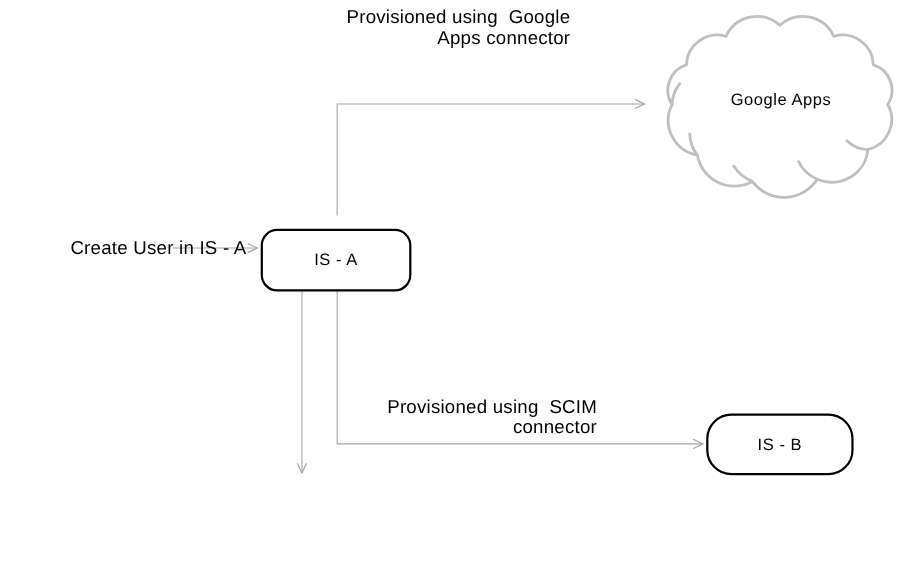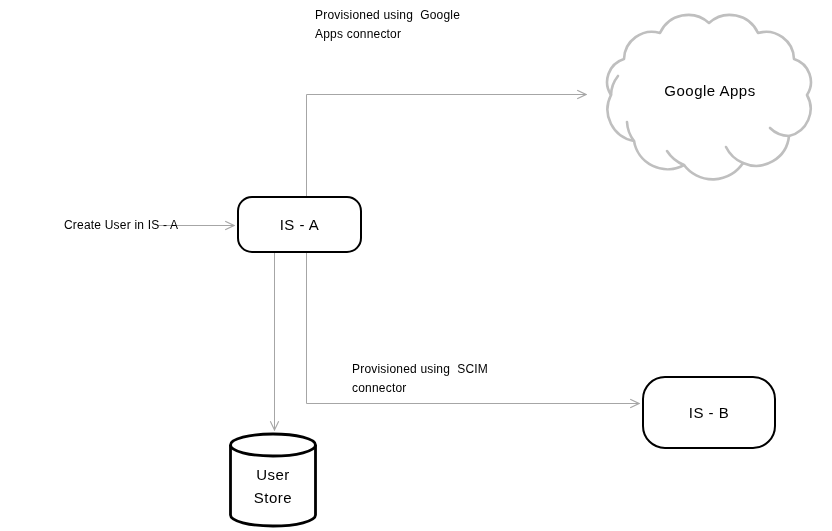--- a/index.html
+++ b/index.html
@@ -33,11 +33,12 @@
   }
   .annotation {
     position: absolute;
-    font-size: 12px;
+    font-size: 17px;
     line-height: 19px;
     letter-spacing: 0.2px;
     white-space: pre-wrap;
     color: var(--text, #000000);
+    text-align: right;
   }
   .node-rect {
     position: absolute;

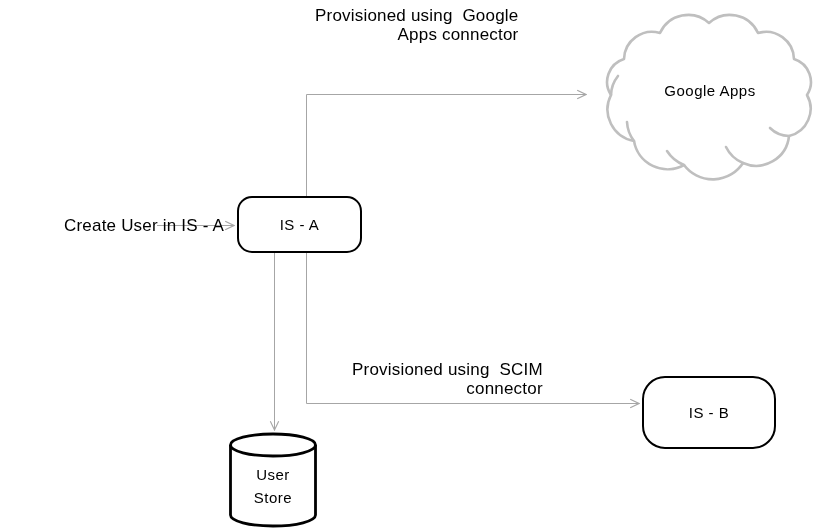--- a/index.html
+++ b/index.html
@@ -147,7 +147,7 @@
     <div class="cloud-label node-label">Google Apps</div>
   </div>
 
-  <div class="node-rect" style="left:237px; top:196px; width:125px; height:57px;">
+  <div class="node-rect" style="left:237px; top:208px; width:137px; height:57px;">
     <span class="node-label">IS - A</span>
   </div>
 

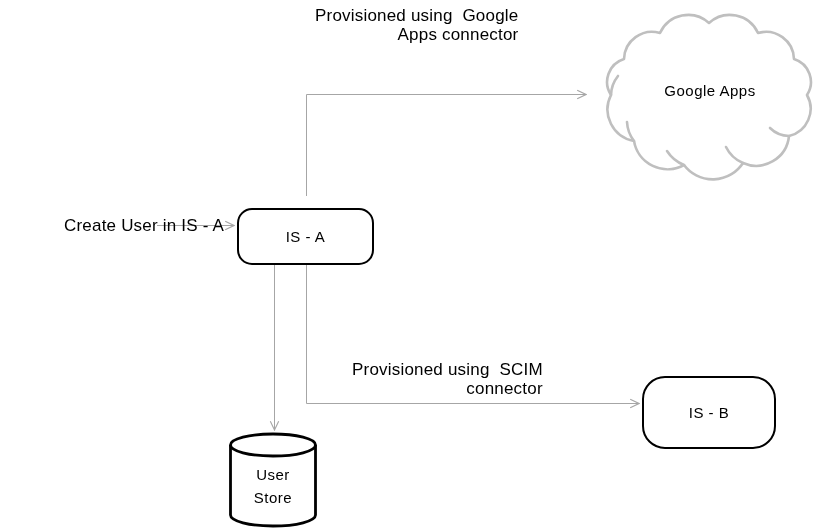--- a/index.html
+++ b/index.html
@@ -151,7 +151,7 @@
     <span class="node-label">IS - A</span>
   </div>
 
-  <div class="node-rect" style="left:642px; top:376px; width:134px; height:73px;border-radius:23px;">
+  <div class="node-rect" style="left:642px; top:376px; width:134px; height:56px;border-radius:23px;">
     <span class="node-label">IS - B</span>
   </div>
 

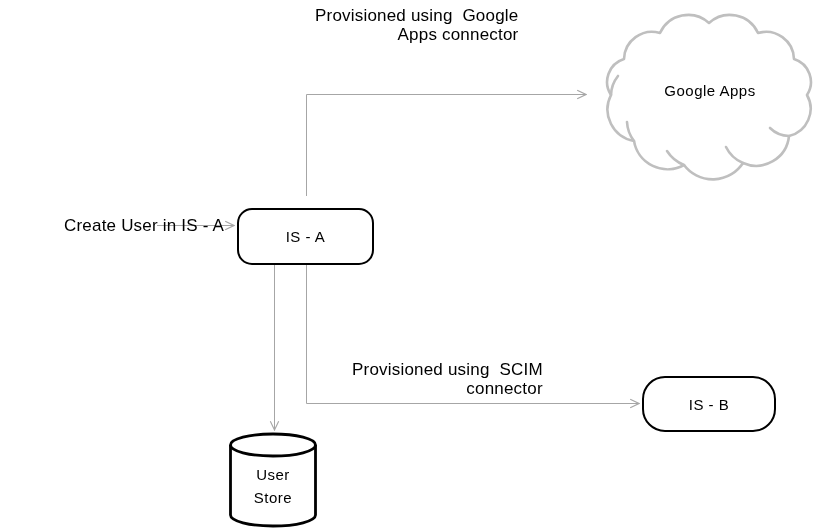--- a/index.html
+++ b/index.html
@@ -155,14 +155,6 @@
     <span class="node-label">IS - B</span>
   </div>
 
-  <div class="cylinder-node">
-    <svg width="90" height="98" viewBox="0 0 90 98">
-      <path class="cyl" d="M 2.5,14 L 2.5,84 A 42.5 11 0 0 0 87.5,84 L 87.5,14"></path>
-      <ellipse class="cyl" cx="45" cy="14" rx="42.5" ry="11"></ellipse>
-    </svg>
-    <div class="cylinder-label node-label">User
-Store</div>
-  </div>
 
 </div>
 

